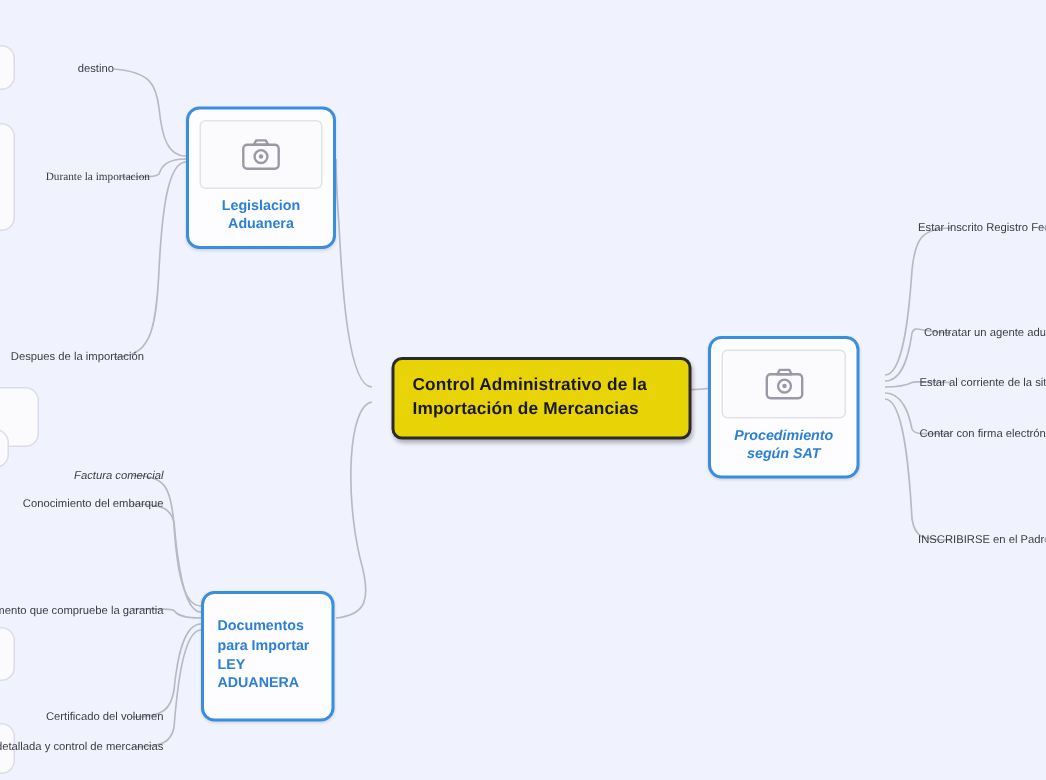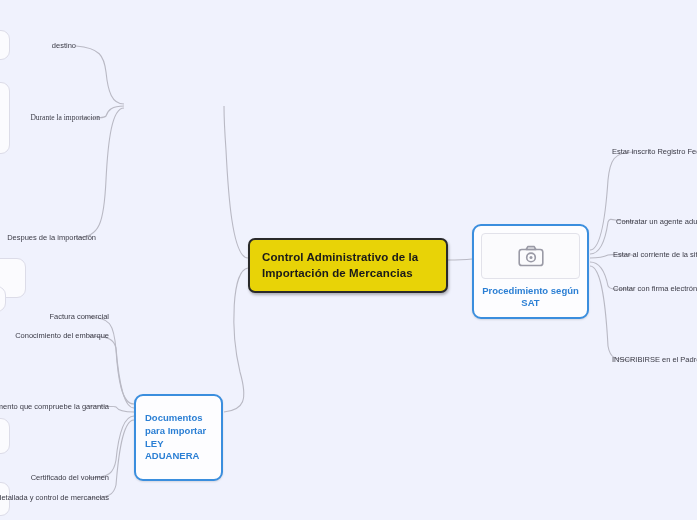--- a/index.html
+++ b/index.html
@@ -160,6 +160,17 @@
     <div class="root-label">Control Administrativo de la Importación de Mercancias</div>
   </div>
 
+  <div class="node img-node" style="left:124px; top:71px; width:100px;">
+    <div class="thumb" style="height:46px;">
+      <svg class="cam" width="26" height="22" viewBox="0 0 26 22">
+        <rect x="1.2" y="4.5" width="23.6" height="16" rx="2.6" fill="none" stroke="#9a9aa6" stroke-width="1.6"></rect>
+        <path d="M8.2 4.5 L9.8 1.6 L16.2 1.6 L17.8 4.5 Z" fill="none" stroke="#9a9aa6" stroke-width="1.6" stroke-linejoin="round"></path>
+        <circle cx="13" cy="12.4" r="4.3" fill="none" stroke="#9a9aa6" stroke-width="1.6"></circle>
+        <circle cx="13" cy="12.4" r="1.5" fill="#9a9aa6"></circle>
+      </svg>
+    </div>
+    <div class="caption">Legislacion Aduanera</div>
+  </div>
 
   <div class="node img-node" style="left:472px; top:224px; width:117px;">
     <div class="thumb" style="height:46px;">

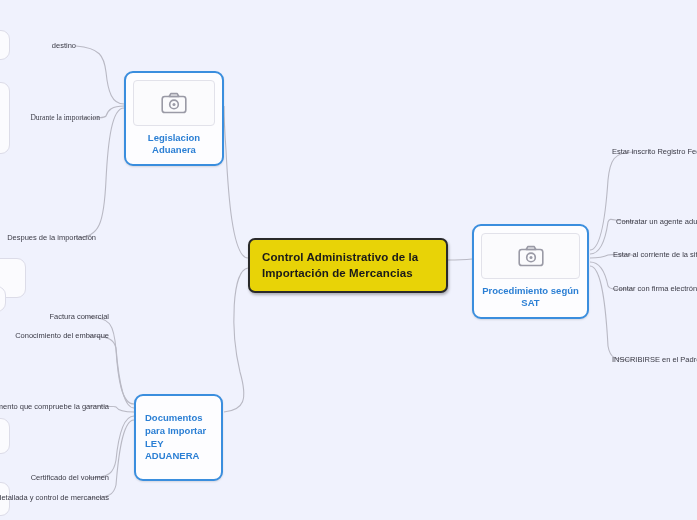--- a/index.html
+++ b/index.html
@@ -38,6 +38,7 @@
     border-radius: 7px;
     padding: 10px 12px;
     box-shadow: 1px 2px 3px rgba(0,0,0,0.28);
+    margin-left: 13px;
   }
   .root-node .root-label {
     font-size: 11.5px;

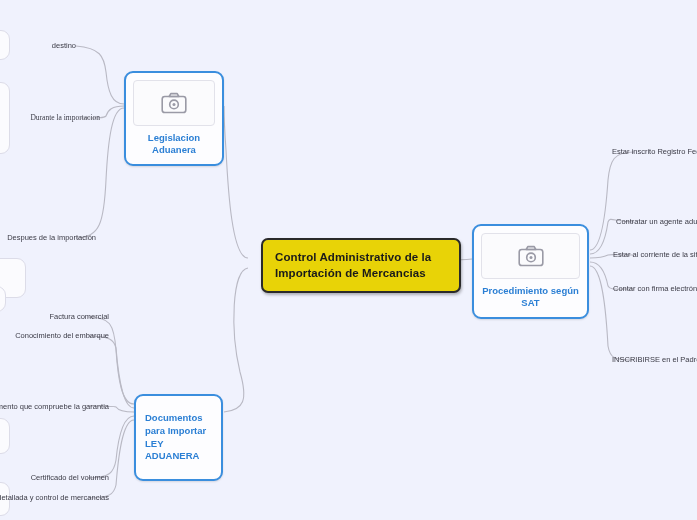--- a/index.html
+++ b/index.html
@@ -173,7 +173,7 @@
     <div class="caption">Legislacion Aduanera</div>
   </div>
 
-  <div class="node img-node" style="left:472px; top:224px; width:117px;">
+  <div class="node img-node" style="left:472px; top:224px; width:101px;font-style:italic;">
     <div class="thumb" style="height:46px;">
       <svg class="cam" width="26" height="22" viewBox="0 0 26 22">
         <rect x="1.2" y="4.5" width="23.6" height="16" rx="2.6" fill="none" stroke="#9a9aa6" stroke-width="1.6"></rect>

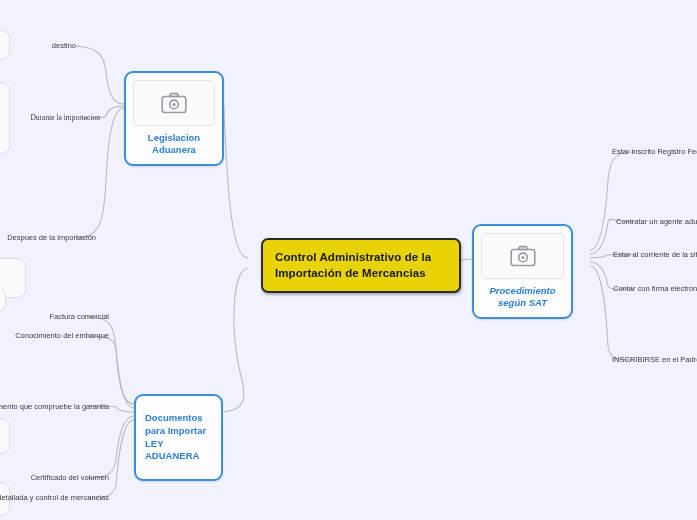--- a/index.html
+++ b/index.html
@@ -193,7 +193,7 @@
   <div class="leaf left" style="left:16px; top:114px; width:84px;font-family:Liberation Serif, serif;">Durante la importacion</div>
   <div class="leaf left" style="left:-2px; top:234px; width:98px;">Despues de la importación</div>
 
-  <div class="leaf left" style="left:6px; top:313px; width:103px;">Factura comercial</div>
+  <div class="leaf left" style="left:6px; top:313px; width:103px;font-style:italic;">Factura comercial</div>
   <div class="leaf left" style="left:-8px; top:332px; width:117px;">Conocimiento del embarque</div>
   <div class="leaf left" style="left:-44px; top:403px; width:153px;">Documento que compruebe la garantia</div>
   <div class="leaf left" style="left:-4px; top:474px; width:113px;">Certificado del volumen</div>

